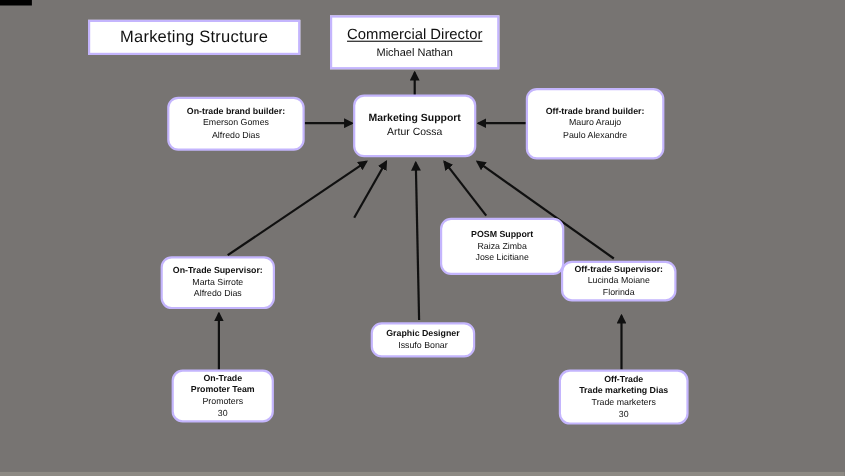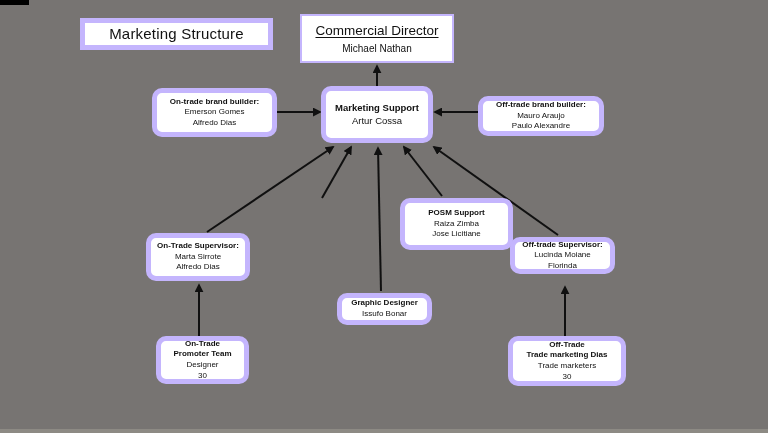--- a/index.html
+++ b/index.html
@@ -9,7 +9,7 @@
   .strip-bottom{position:absolute;left:0;top:429px;width:768px;height:4px;background:#8d8a84;}
   svg.edges{position:absolute;left:0;top:0;width:768px;height:433px;}
   svg.edges line{stroke:#101010;stroke-width:2;}
-  .node{position:absolute;background:#ffffff;border:5px solid #c4b5fd;border-radius:10px;
+  .node{position:absolute;background:#ffffff;border:2px solid #c4b5fd;border-radius:10px;
         box-sizing:border-box;display:flex;flex-direction:column;align-items:center;
         justify-content:center;text-align:center;color:#111;line-height:1.32;padding:2px;}
   .nt{font-weight:bold;font-size:8px;}

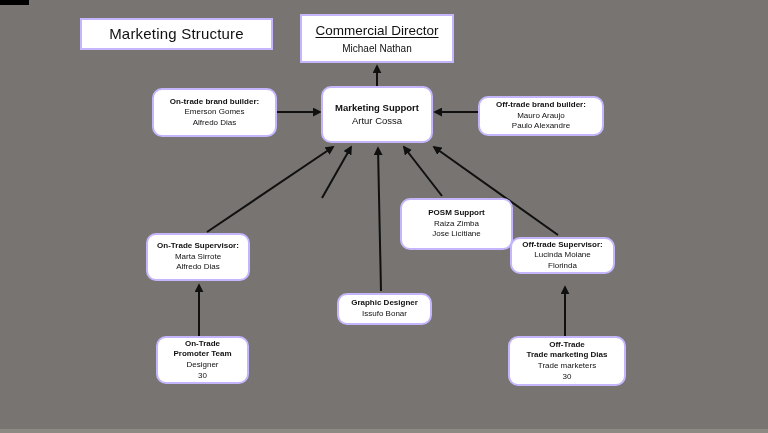--- a/index.html
+++ b/index.html
@@ -68,7 +68,7 @@
     <div class="nl">Alfredo Dias</div>
   </div>
 
-  <div class="node" style="left:478px;top:96px;width:126px;height:40px">
+  <div class="node" style="left:478px;top:80px;width:126px;height:65px">
     <div class="nt">Off-trade brand builder:</div>
     <div class="nl">Mauro Araujo</div>
     <div class="nl">Paulo Alexandre</div>

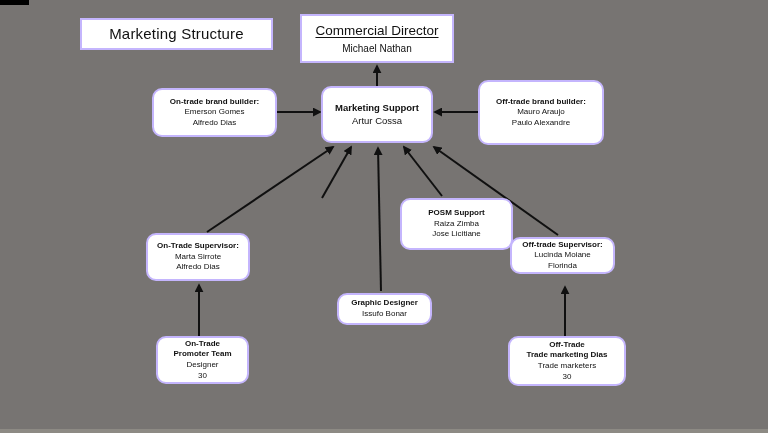--- a/index.html
+++ b/index.html
@@ -101,7 +101,7 @@
   <div class="node" style="left:156px;top:336px;width:93px;height:48px">
     <div class="nt">On-Trade</div>
     <div class="nt">Promoter Team</div>
-    <div class="nl">Designer</div>
+    <div class="nl">Promoters</div>
     <div class="nl">30</div>
   </div>
 

